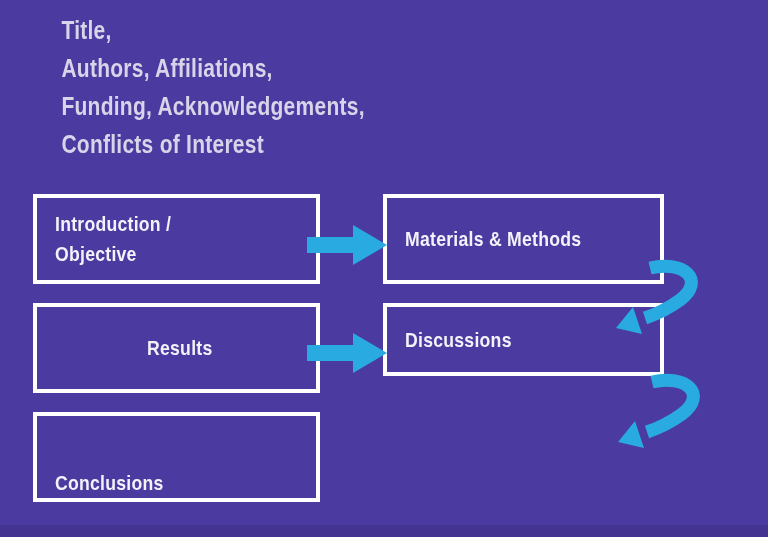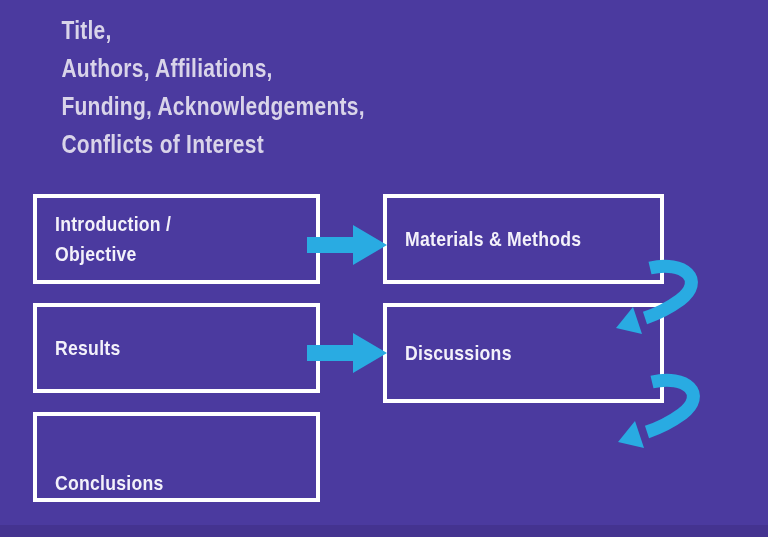--- a/index.html
+++ b/index.html
@@ -54,7 +54,7 @@
   }
   .box-intro        { left: 33px;  top: 194px; width: 287px; height: 90px; }
   .box-methods      { left: 383px; top: 194px; width: 281px; height: 90px; justify-content: center; }
-  .box-results      { left: 33px;  top: 303px; width: 287px; height: 90px; }
+  .box-results      { left: 33px;  top: 303px; width: 287px; height: 90px; align-items: center; }
   .box-discussions  { left: 383px; top: 303px; width: 281px; height: 100px; }
   .box-conclusions  { left: 33px;  top: 412px; width: 287px; height: 90px; justify-content: flex-end; }
   .arrow { position: absolute; }

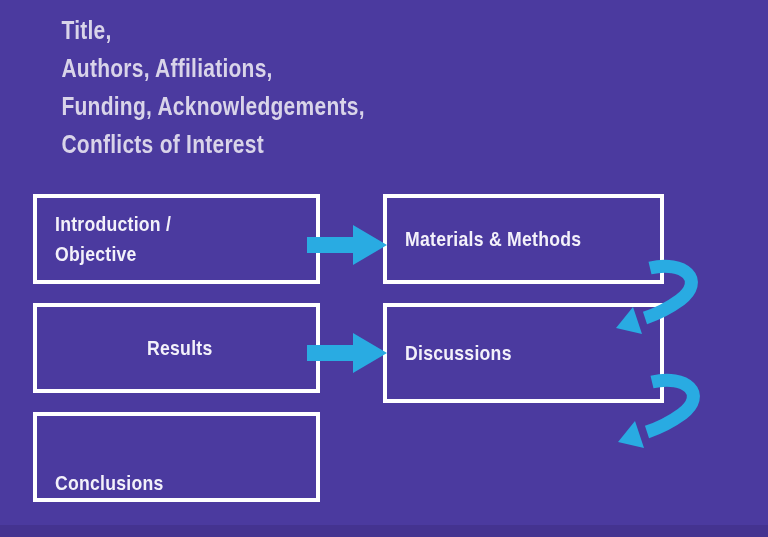--- a/index.html
+++ b/index.html
@@ -55,7 +55,7 @@
   .box-intro        { left: 33px;  top: 194px; width: 287px; height: 90px; }
   .box-methods      { left: 383px; top: 194px; width: 281px; height: 90px; justify-content: center; }
   .box-results      { left: 33px;  top: 303px; width: 287px; height: 90px; align-items: center; }
-  .box-discussions  { left: 383px; top: 303px; width: 281px; height: 100px; }
+  .box-discussions  { left: 383px; top: 303px; width: 281px; height: 73px; }
   .box-conclusions  { left: 33px;  top: 412px; width: 287px; height: 90px; justify-content: flex-end; }
   .arrow { position: absolute; }
   .arrow-straight-1 { left: 307px; top: 222px; }

